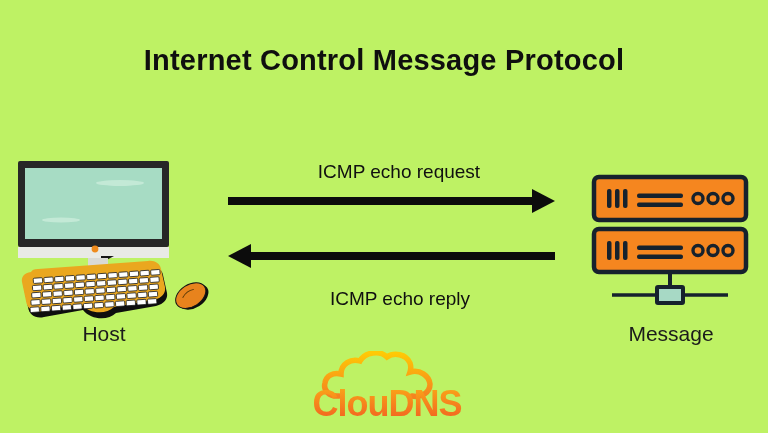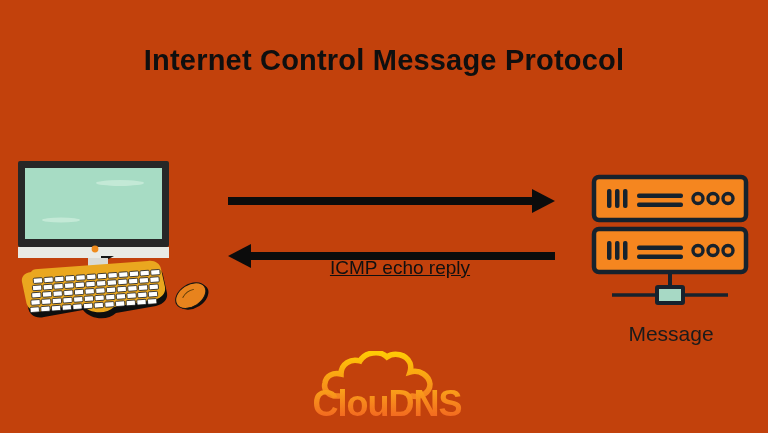--- a/index.html
+++ b/index.html
@@ -4,7 +4,7 @@
 <style>
   html,body { margin:0; padding:0; background:#ffffff; }
   .canvas {
-    position:relative; width:768px; height:433px; background:#c2410c;
+    position:relative; width:768px; height:433px; background:#bef264;
     overflow:hidden; font-family:"Liberation Sans", sans-serif;
   }
   .title {

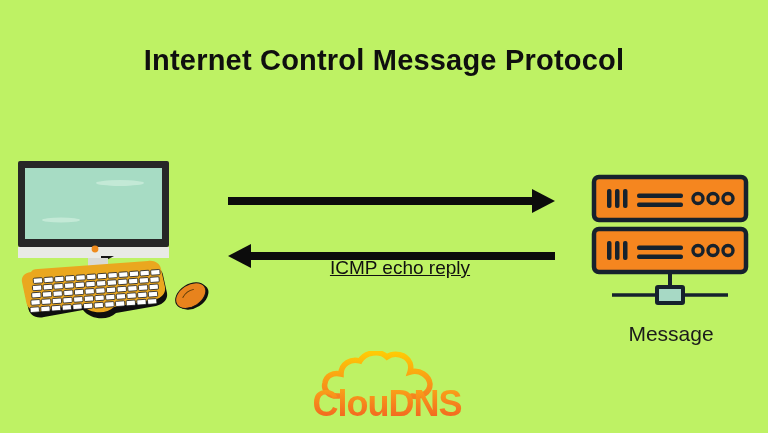--- a/index.html
+++ b/index.html
@@ -139,6 +139,7 @@
     </g>
   </svg>
 
+  <div class="flow-label request-label">ICMP echo request</div>
   <div class="arrow arrow-right"></div>
   <div class="arrow arrow-left"></div>
   <div class="flow-label reply-label">ICMP echo reply</div>

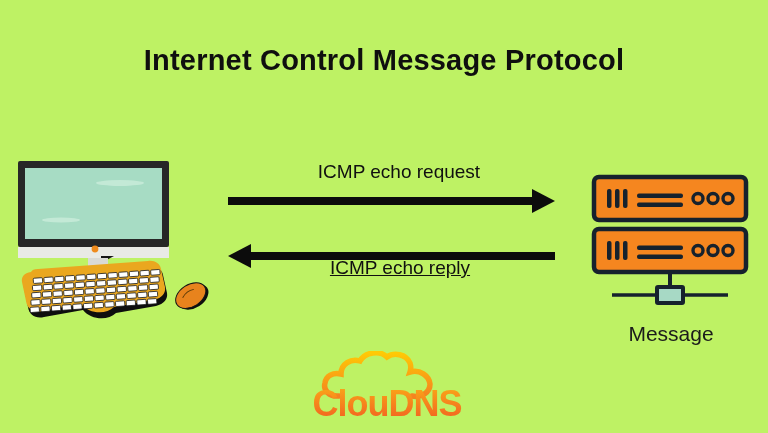--- a/index.html
+++ b/index.html
@@ -25,7 +25,7 @@
     font-size:19px; color:#101010;
   }
   .request-label { left:259px; top:161px; }
-  .reply-label   { left:260px; top:257px;text-decoration:underline; }
+  .reply-label   { left:260px; top:288px; }
   .arrow { position:absolute; height:8px; background:#0c0c0c; }
   .arrow-right { left:228px; top:197px; width:304px; }
   .arrow-right::after {

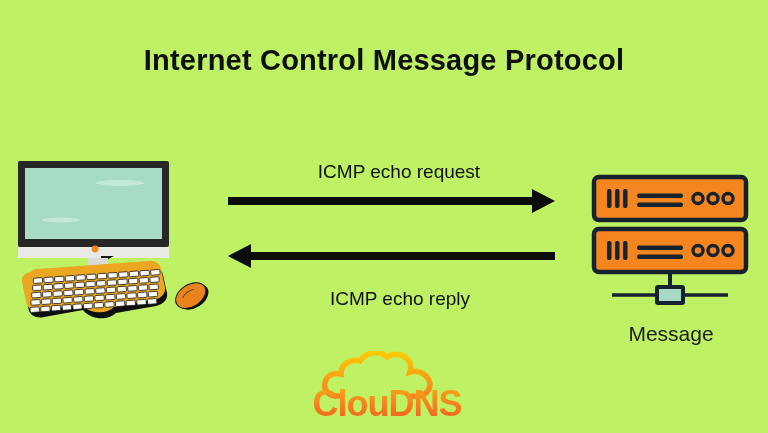--- a/index.html
+++ b/index.html
@@ -138,6 +138,7 @@
       <path d="M168,145 q7,-4 14,-1" stroke="#5a3a08" stroke-width="1" fill="none"></path>
     </g>
   </svg>
+  <div class="node-label host-label">Host</div>
 
   <div class="flow-label request-label">ICMP echo request</div>
   <div class="arrow arrow-right"></div>

